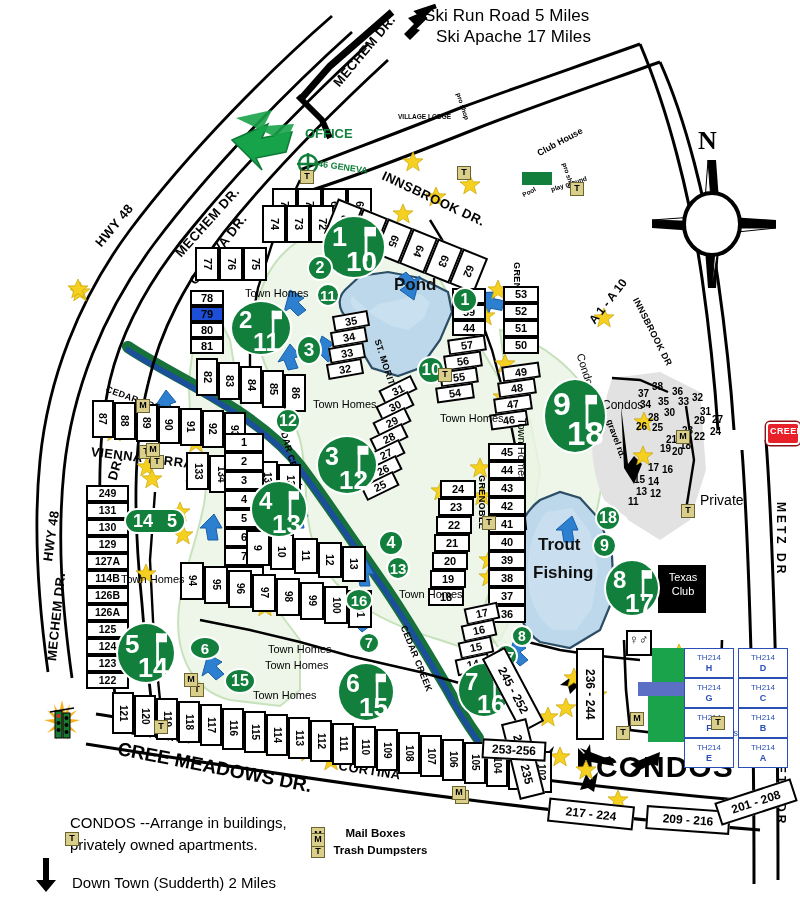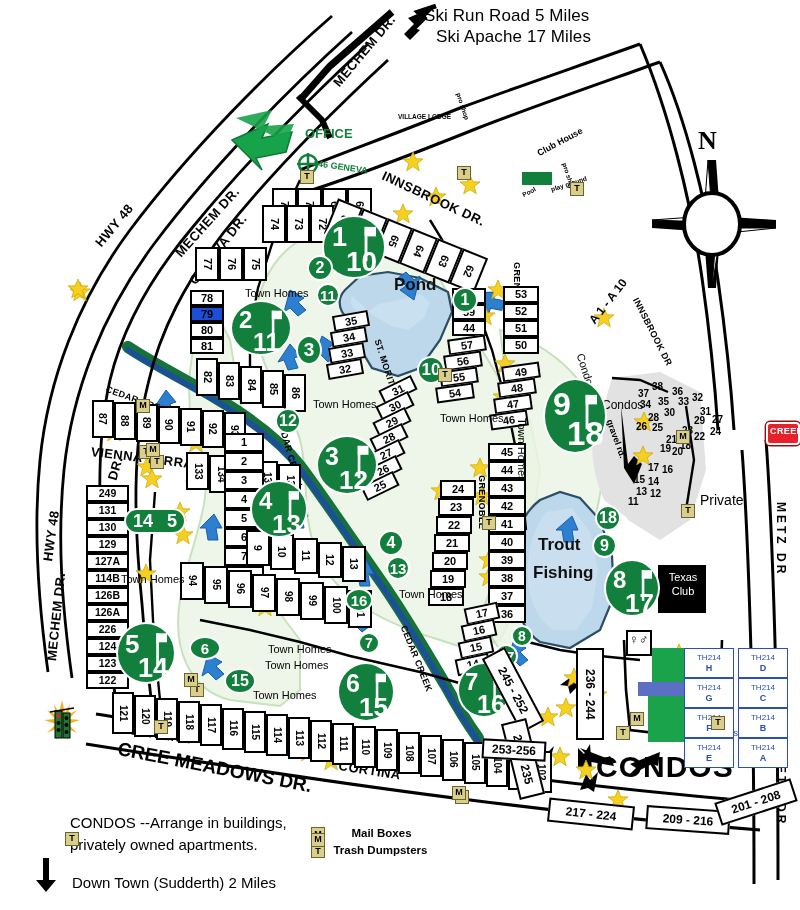--- a/index.html
+++ b/index.html
@@ -359,7 +359,7 @@
       <div class="unit" style="left: 86px; top: 570px; width: 43px; height: 17px; border: 2px solid rgb(0, 0, 0); background: rgb(255, 255, 255); box-sizing: border-box; display: flex; align-items: center; justify-content: center; font-size: 10.5px; line-height: 1;">114B</div>
       <div class="unit" style="left: 86px; top: 587px; width: 43px; height: 17px; border: 2px solid rgb(0, 0, 0); background: rgb(255, 255, 255); box-sizing: border-box; display: flex; align-items: center; justify-content: center; font-size: 10.5px; line-height: 1;">126B</div>
       <div class="unit" style="left: 86px; top: 604px; width: 43px; height: 17px; border: 2px solid rgb(0, 0, 0); background: rgb(255, 255, 255); box-sizing: border-box; display: flex; align-items: center; justify-content: center; font-size: 10.5px; line-height: 1;">126A</div>
-      <div class="unit" style="left: 86px; top: 621px; width: 43px; height: 17px; border: 2px solid rgb(0, 0, 0); background: rgb(255, 255, 255); box-sizing: border-box; display: flex; align-items: center; justify-content: center; font-size: 10.5px; line-height: 1;">226</div>
+      <div class="unit" style="left: 86px; top: 621px; width: 43px; height: 17px; border: 2px solid rgb(0, 0, 0); background: rgb(255, 255, 255); box-sizing: border-box; display: flex; align-items: center; justify-content: center; font-size: 10.5px; line-height: 1;">125</div>
       <div class="unit" style="left: 86px; top: 638px; width: 43px; height: 17px; border: 2px solid rgb(0, 0, 0); background: rgb(255, 255, 255); box-sizing: border-box; display: flex; align-items: center; justify-content: center; font-size: 10.5px; line-height: 1;">124</div>
       <div class="unit" style="left: 86px; top: 655px; width: 43px; height: 17px; border: 2px solid rgb(0, 0, 0); background: rgb(255, 255, 255); box-sizing: border-box; display: flex; align-items: center; justify-content: center; font-size: 10.5px; line-height: 1;">123</div>
       <div class="unit" style="left: 86px; top: 672px; width: 43px; height: 17px; border: 2px solid rgb(0, 0, 0); background: rgb(255, 255, 255); box-sizing: border-box; display: flex; align-items: center; justify-content: center; font-size: 10.5px; line-height: 1;">122</div>

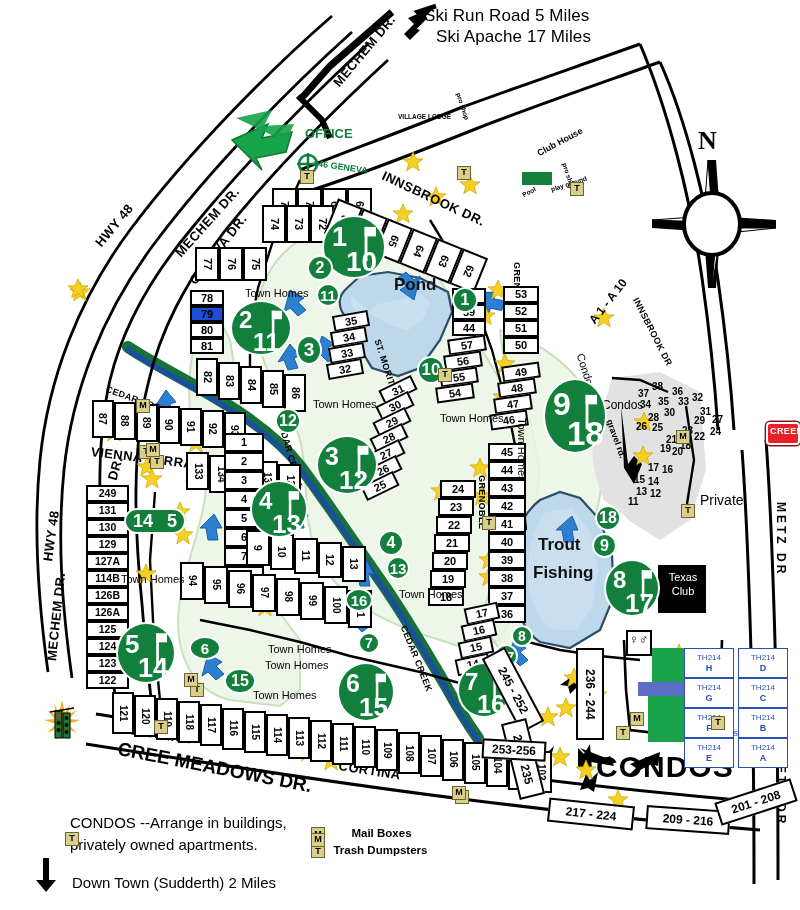--- a/index.html
+++ b/index.html
@@ -304,7 +304,7 @@
   <div style="position:absolute;left:311px;top:823px;">
     <span style="display:inline-block;width:12px;height:12px;background:#d9cf8a;border:1px solid #6b6330;
                  font-size:9px;font-weight:bold;text-align:center;line-height:12px;">M</span>
-    <span class="legend-sm" style="margin-left:22px;text-align:center;">Mail Boxes</span>
+    <span class="legend-sm" style="margin-left:16px;text-align:center;">Mail Boxes</span>
   </div>
   <div style="position:absolute;left:311px;top:840px;">
     <span style="display:inline-block;width:12px;height:12px;background:#d9cf8a;border:1px solid #6b6330;

